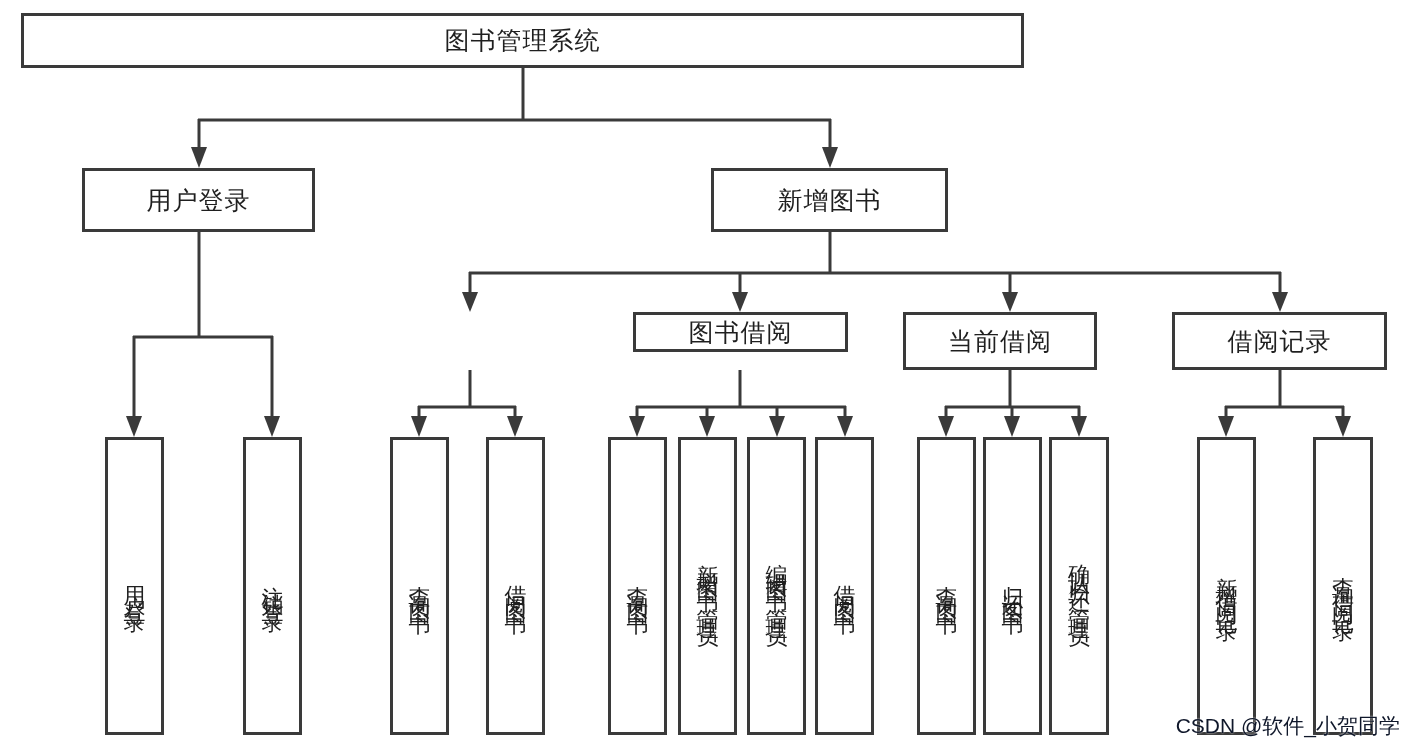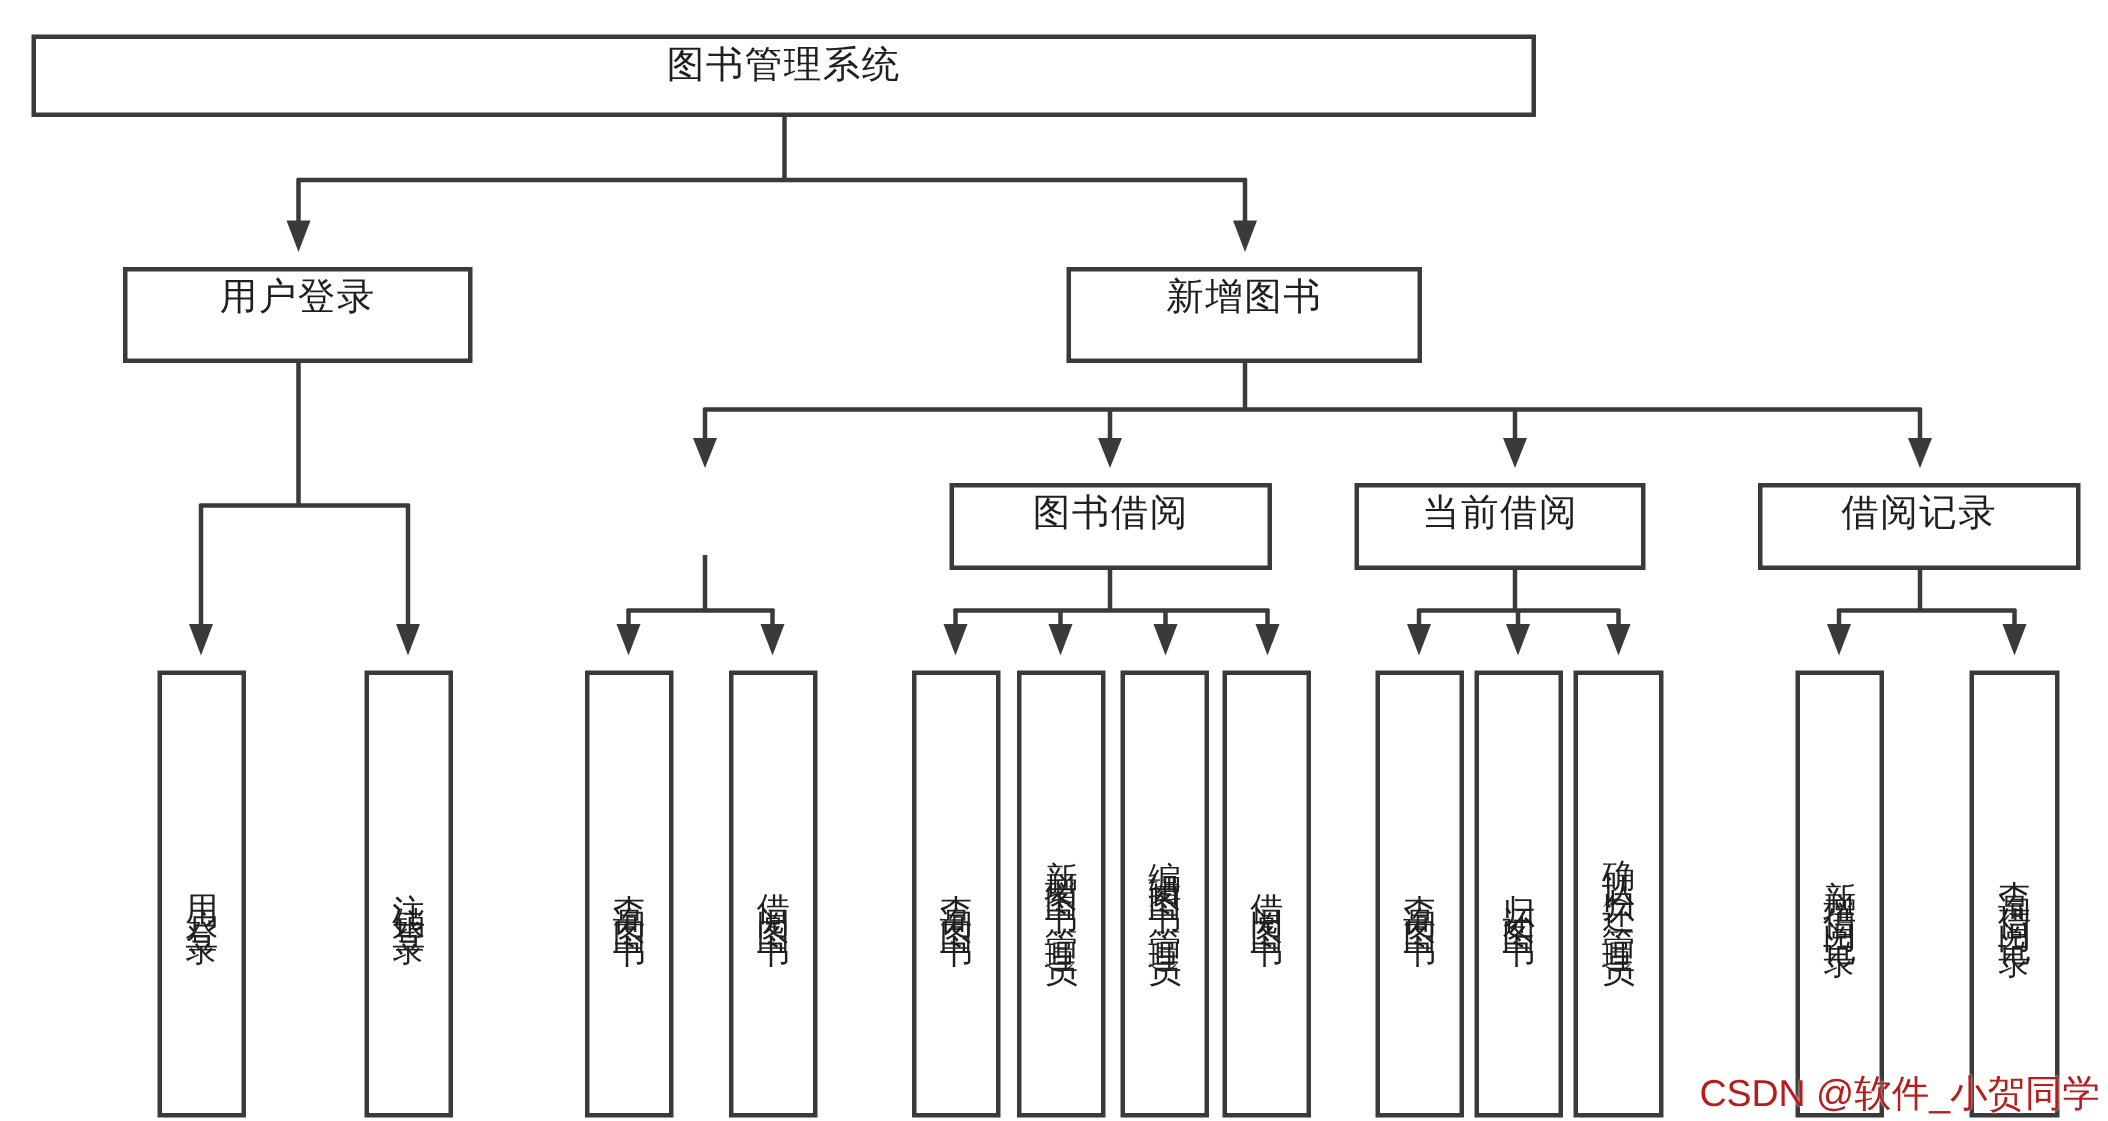--- a/index.html
+++ b/index.html
@@ -28,9 +28,9 @@
     background: #ffffff;
     border: 3px solid #3a3a3a;
     display: flex;
+    align-items: center;
     justify-content: center;
     text-align: center;
-    margin-top: 10px;
   }
   .hlabel {
     font-size: 25px;

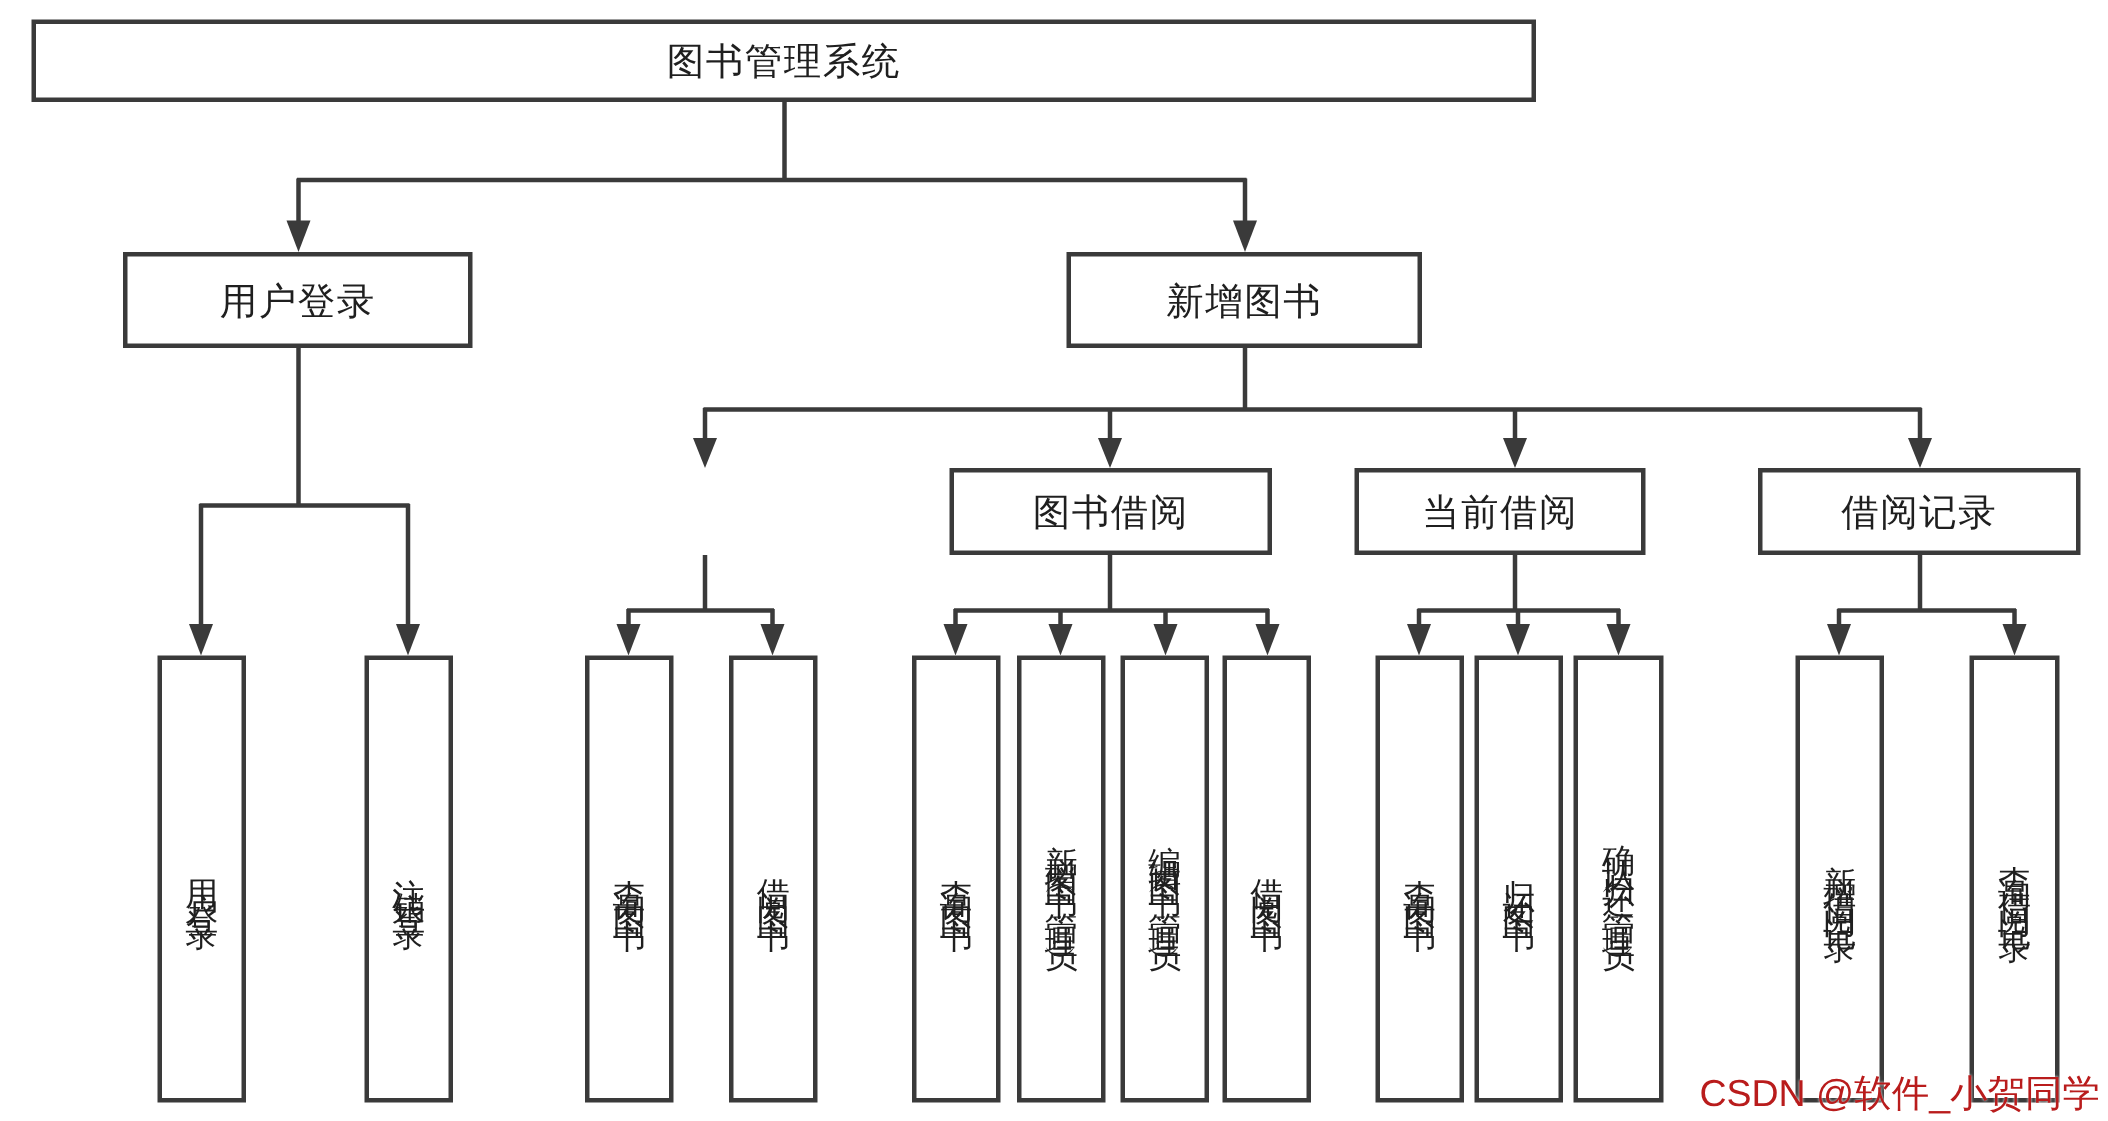--- a/index.html
+++ b/index.html
@@ -142,7 +142,7 @@
     <span class="hlabel">新增图书</span>
   </div>
 
-  <div class="box" style="left:633px; top:312px; width:215px; height:58px;">
+  <div class="box" style="left:633px; top:312px; width:215px; height:40px;">
     <span class="hlabel">图书借阅</span>
   </div>
   <div class="box" style="left:903px; top:312px; width:194px; height:58px;">

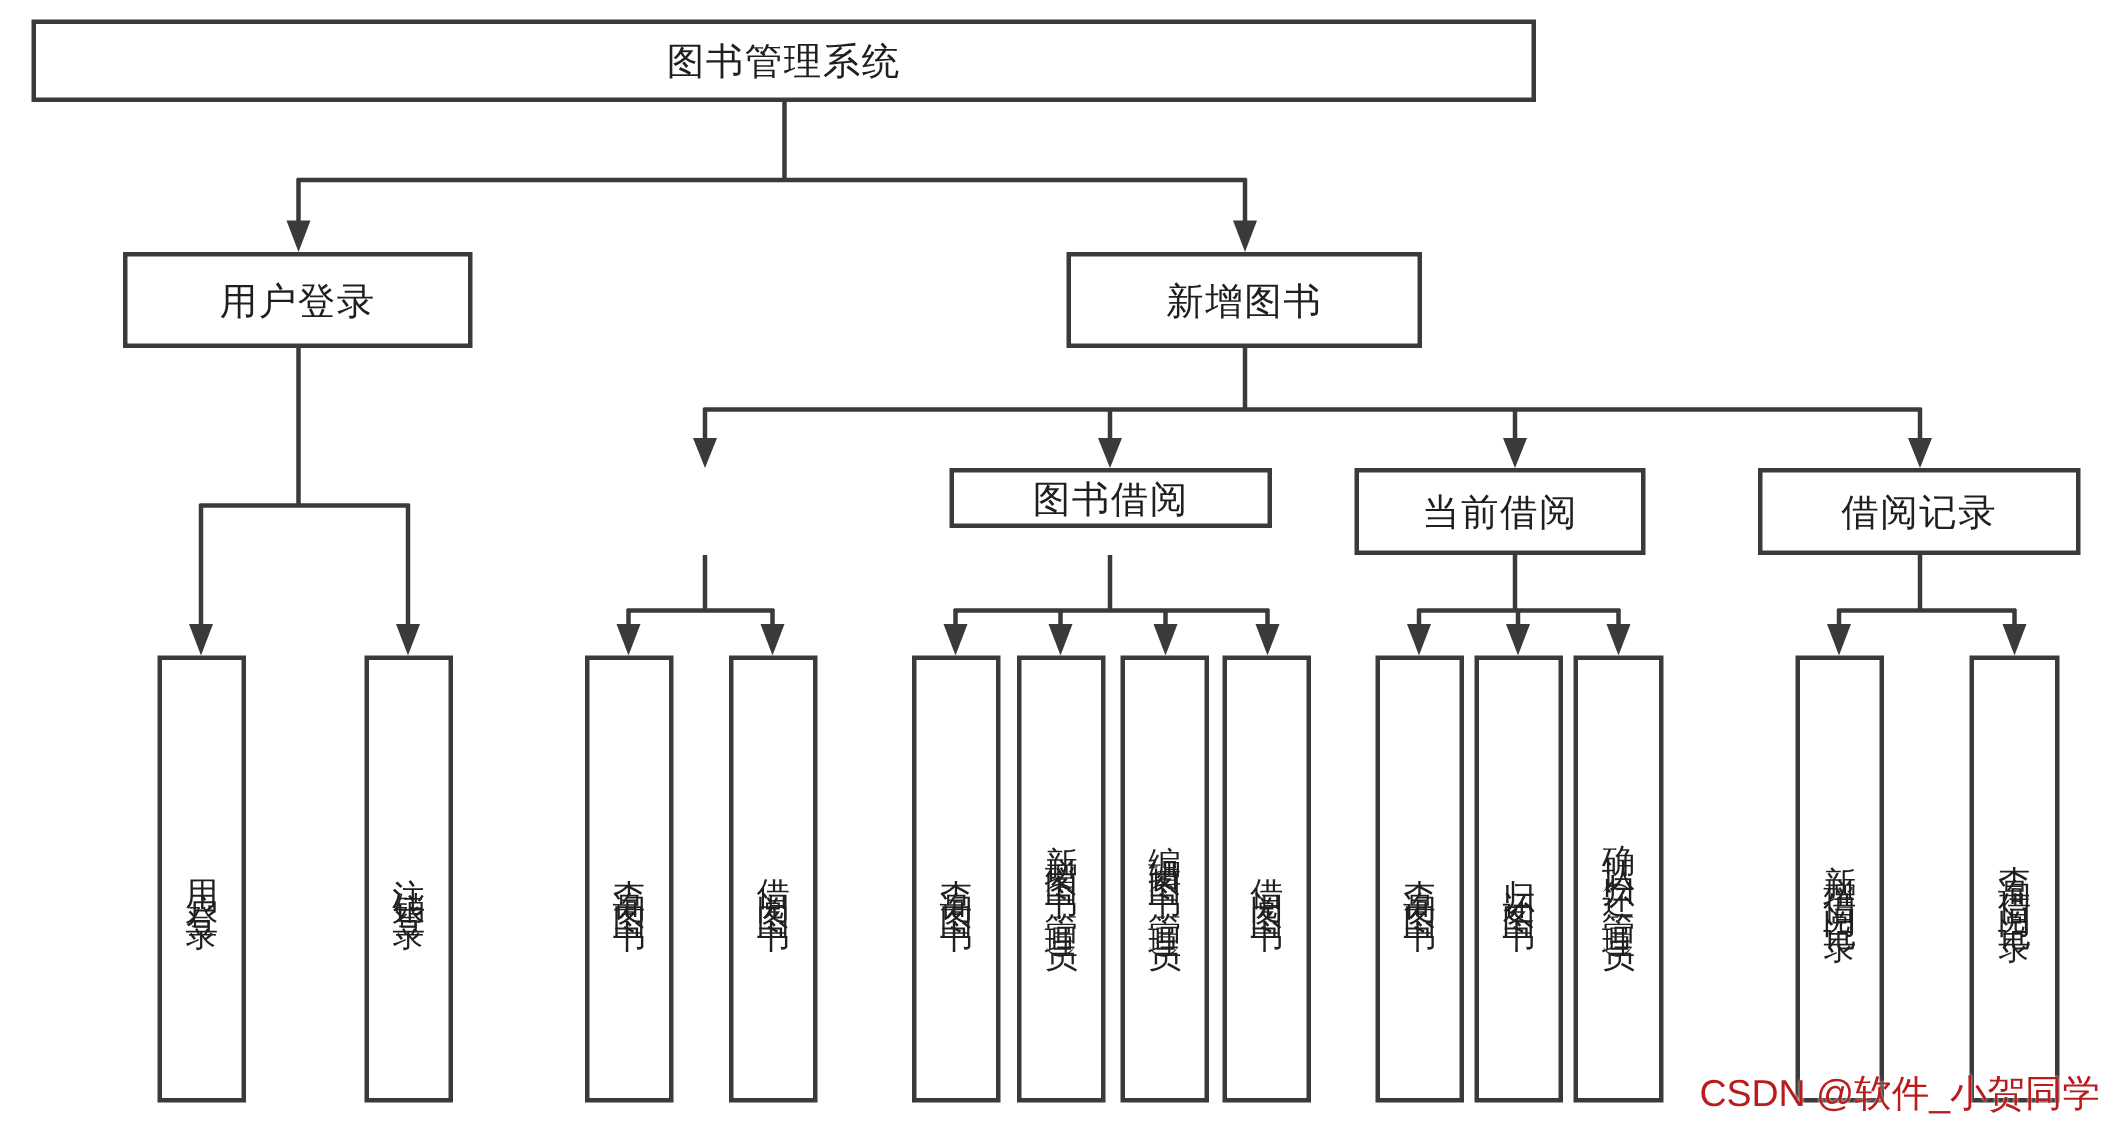--- a/index.html
+++ b/index.html
@@ -51,8 +51,8 @@
     position: absolute;
     right: 5px;
     top: 712px;
-    font-size: 25px;
-    color: #b91c1c;
+    font-size: 21px;
+    color: #0f172a;
     text-shadow: 0 0 2px #ffffff;
     white-space: nowrap;
   }

